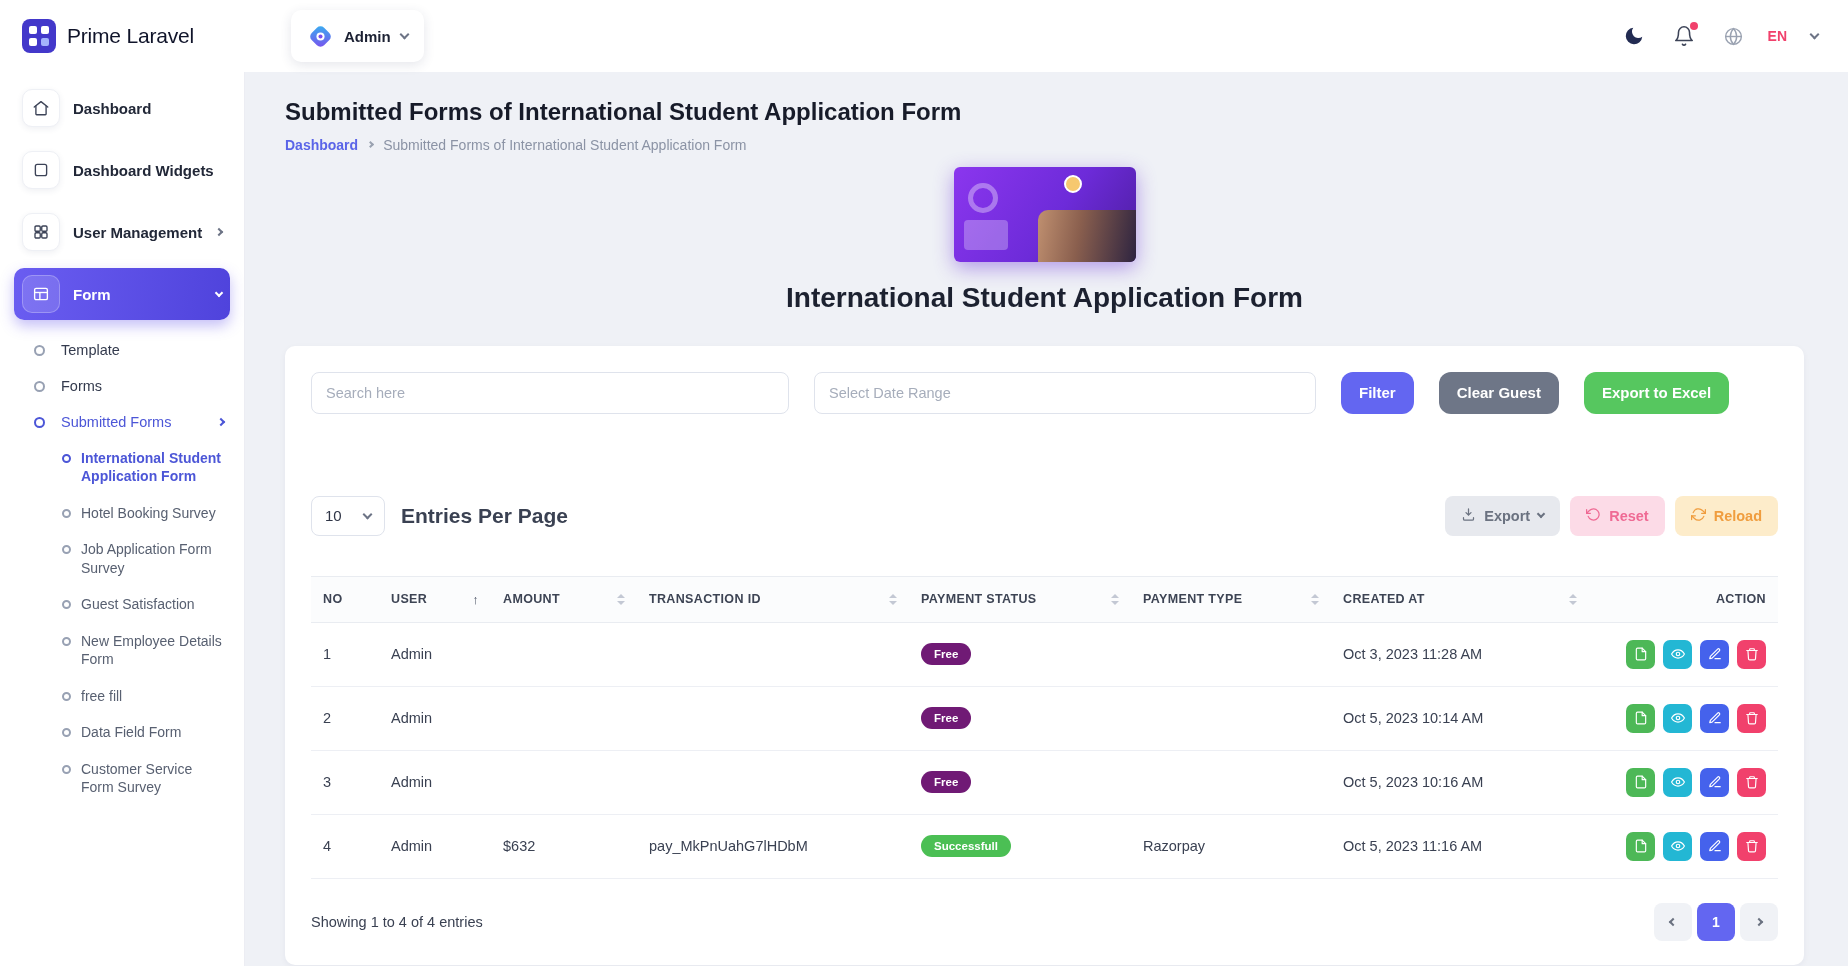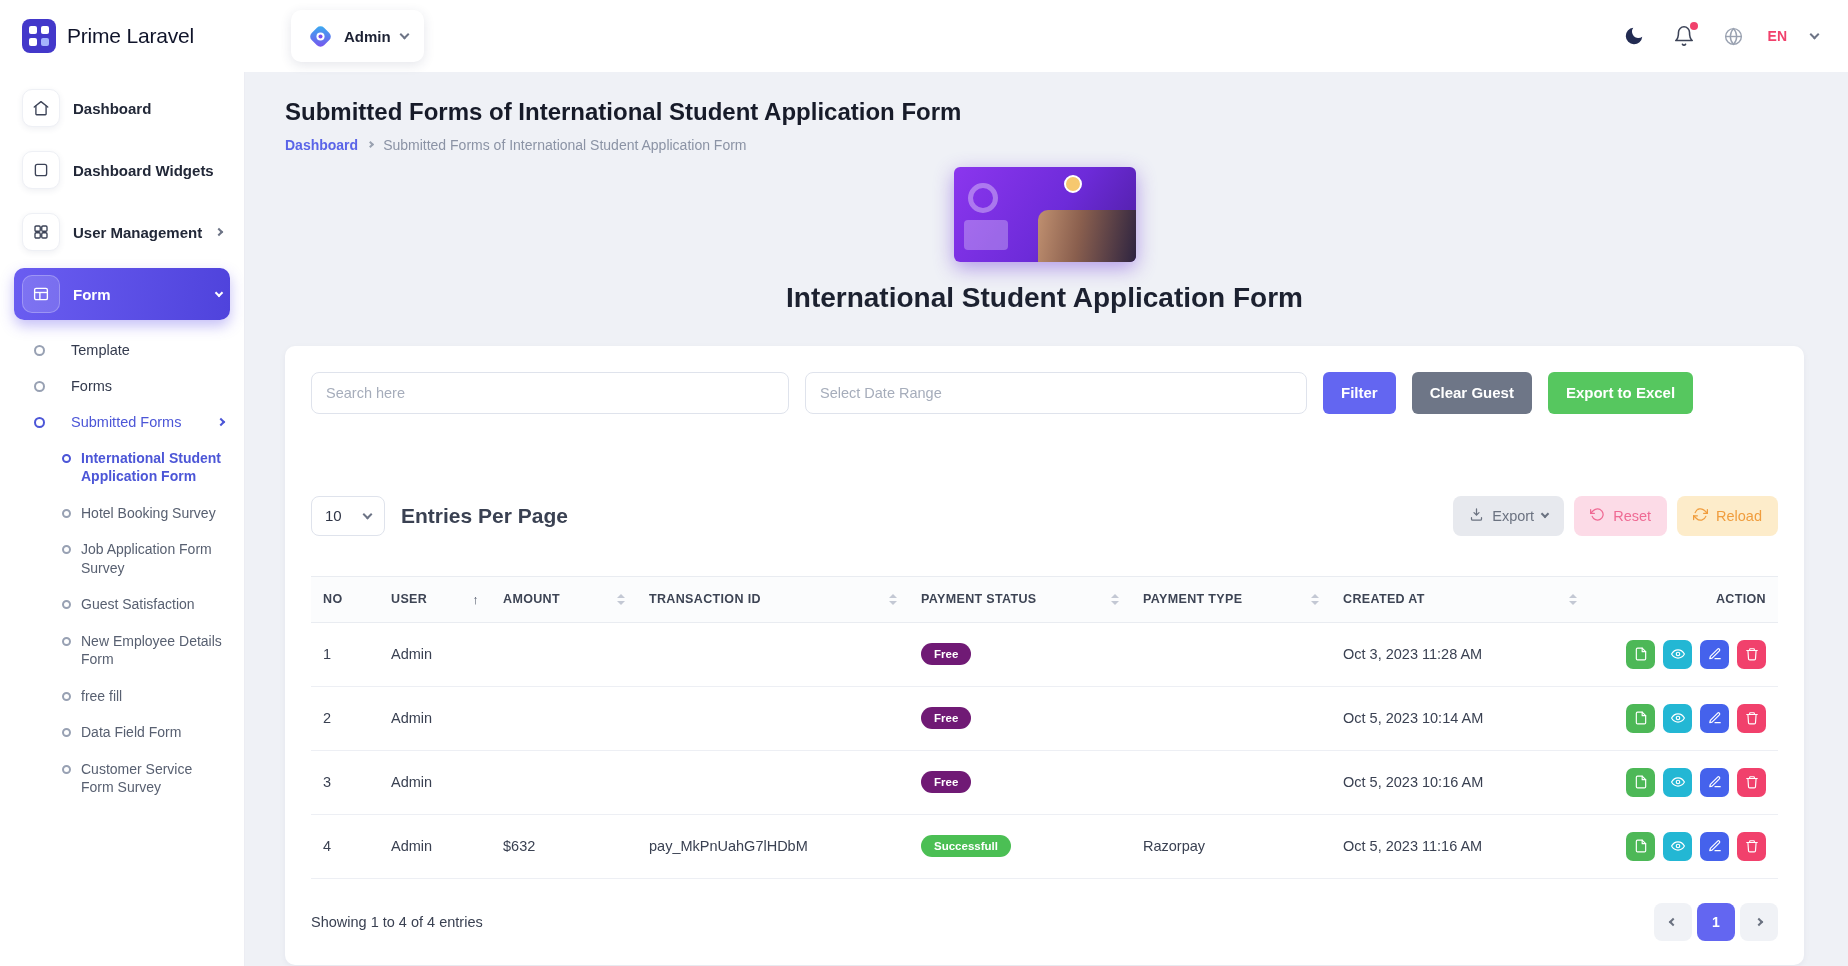--- a/index.html
+++ b/index.html
@@ -46,7 +46,7 @@
   .side-item.active .side-label{color:#fff}
   .side-item.active .chev{border-color:#fff}
   .sub-list{padding:2px 0 0 14px}
-  .sub-item{display:flex;align-items:center;gap:26px;padding:10px 6px;cursor:pointer;text-decoration:none}
+  .sub-item{display:flex;align-items:center;gap:16px;padding:10px 6px;cursor:pointer;text-decoration:none}
   .ring{width:11px;height:11px;flex:0 0 11px;border:2px solid #98a1b3;border-radius:50%}
   .sub-item .lbl{font-size:14.5px;font-weight:500;color:#333a4d}
   .sub-item.highlight .lbl{color:#4c56d7;font-weight:400}

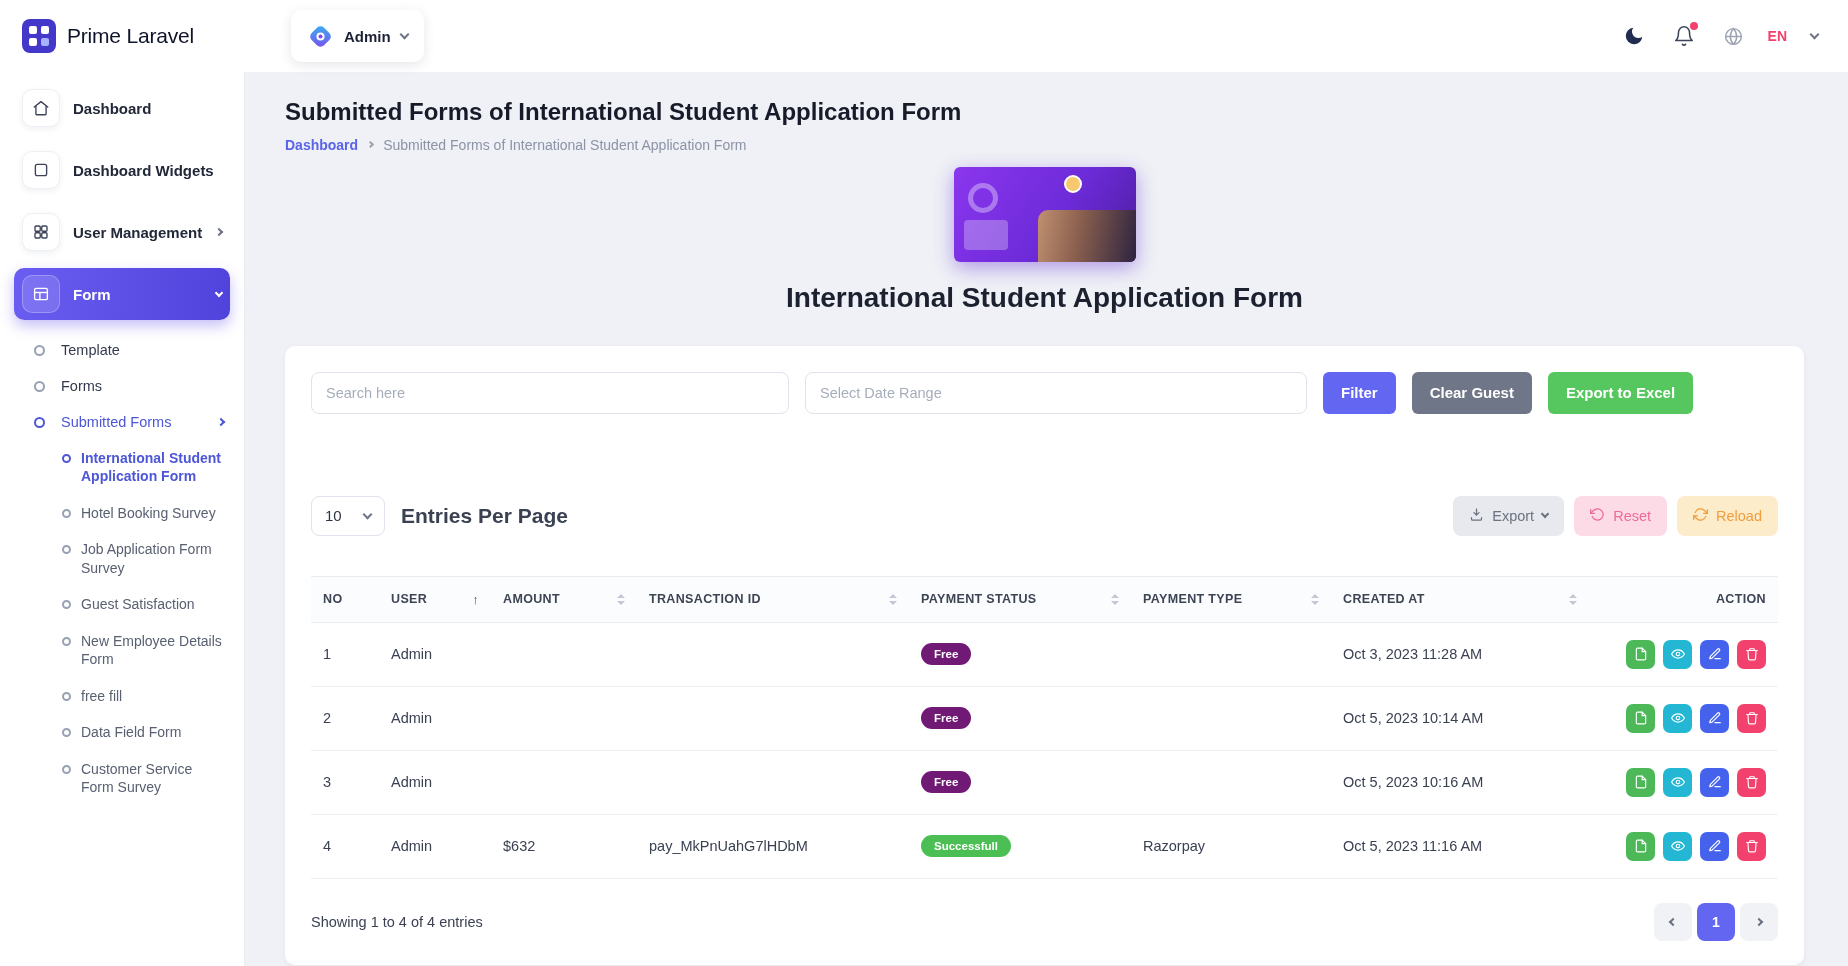--- a/index.html
+++ b/index.html
@@ -79,7 +79,7 @@
   .hero-title{margin-top:20px;font-size:28px;font-weight:700;color:#1c2130}
 
   .card{margin-top:32px;background:#fff;border-radius:10px;padding:26px 26px 24px;box-shadow:0 2px 6px rgba(30,40,80,.05)}
-  .filter-row{display:flex;align-items:center;gap:16px}
+  .filter-row{display:flex;align-items:center;gap:25px}
   .input{height:42px;border:1px solid #dfe3ec;border-radius:8px;padding:0 14px;font-size:14.5px;color:#333;outline:none;background:#fff}
   .input::placeholder{color:#a6adbb}
   .search{width:478px}

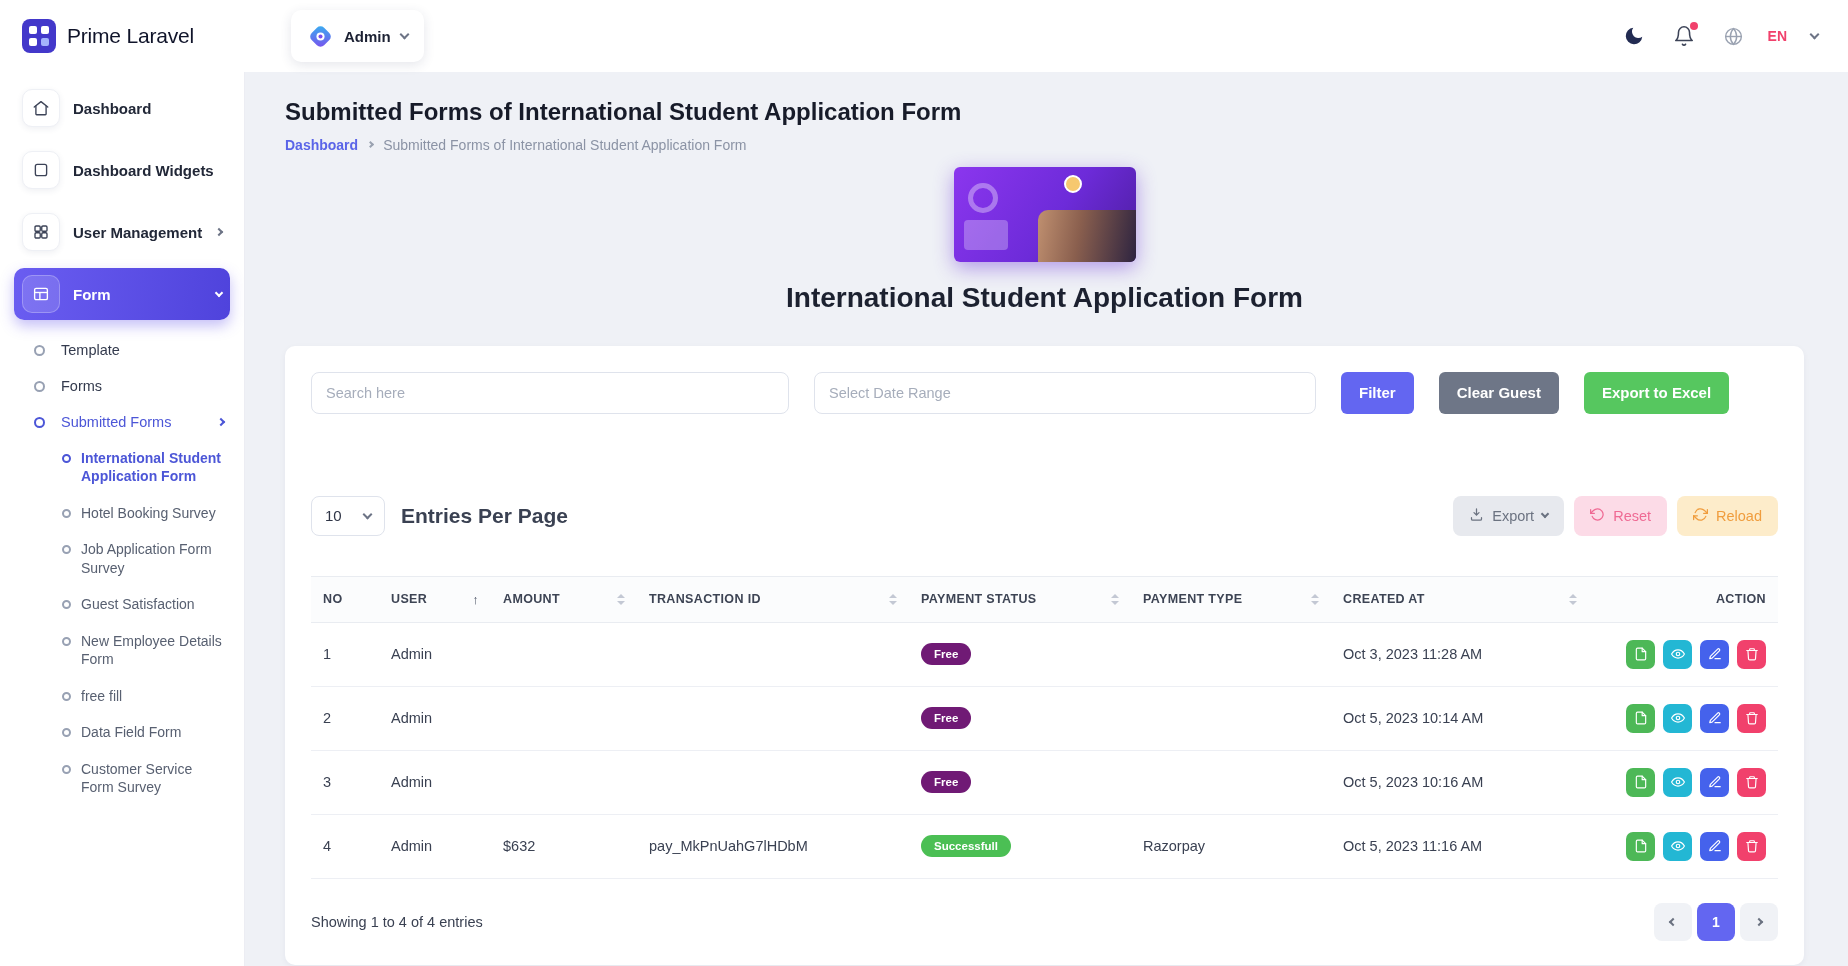--- a/index.html
+++ b/index.html
@@ -84,7 +84,7 @@
   .input::placeholder{color:#a6adbb}
   .search{width:478px}
   .date{width:502px}
-  .btn{height:42px;border:none;border-radius:6px;padding:0 18px;font-size:15px;font-weight:600;color:#fff;cursor:pointer;white-space:nowrap}
+  .btn{height:42px;border:none;border-radius:12px;padding:0 18px;font-size:15px;font-weight:600;color:#fff;cursor:pointer;white-space:nowrap}
   .btn-primary{background:#6366f1}
   .btn-gray{background:#6e7687}
   .btn-green{background:#56c75f}

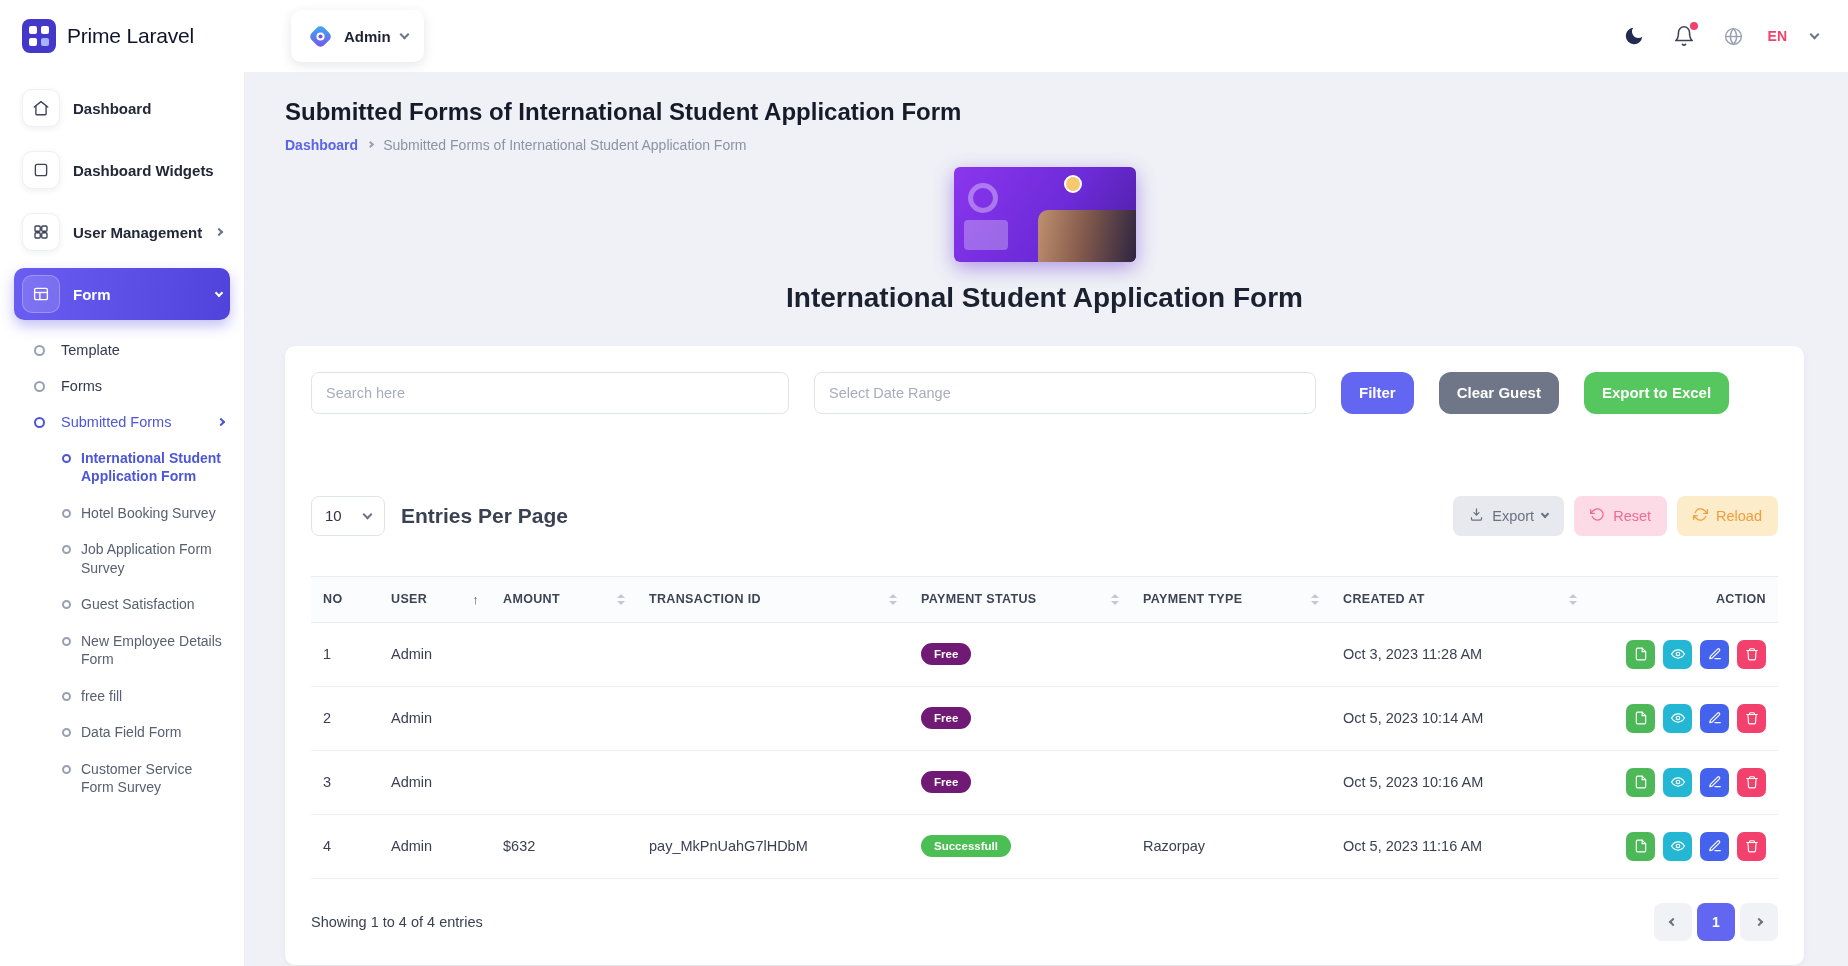--- a/index.html
+++ b/index.html
@@ -96,7 +96,7 @@
   .entries-label{font-size:21px;font-weight:600;color:#3a4152}
   .controls-right{display:flex;gap:10px}
   .soft-btn{height:40px;border:none;border-radius:8px;padding:0 16px;display:flex;align-items:center;gap:8px;
-    font-size:14.5px;font-weight:400;cursor:pointer;white-space:nowrap}
+    font-size:14.5px;font-weight:700;cursor:pointer;white-space:nowrap}
   .soft-btn svg{width:15px;height:15px}
   .soft-gray{background:#e7e9ee;color:#6b7280}
   .soft-gray .chev{border-color:#6b7280;width:6px;height:6px}

